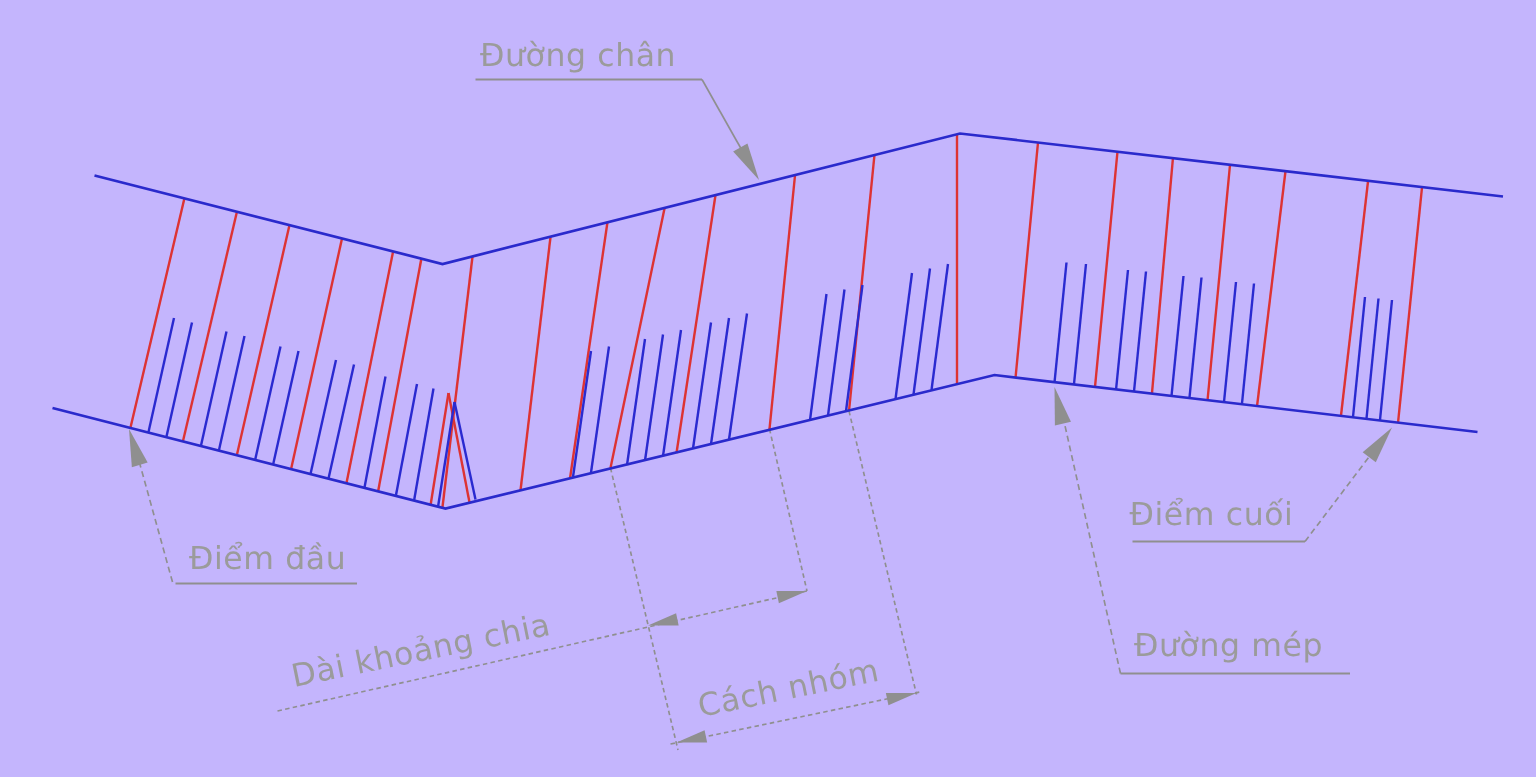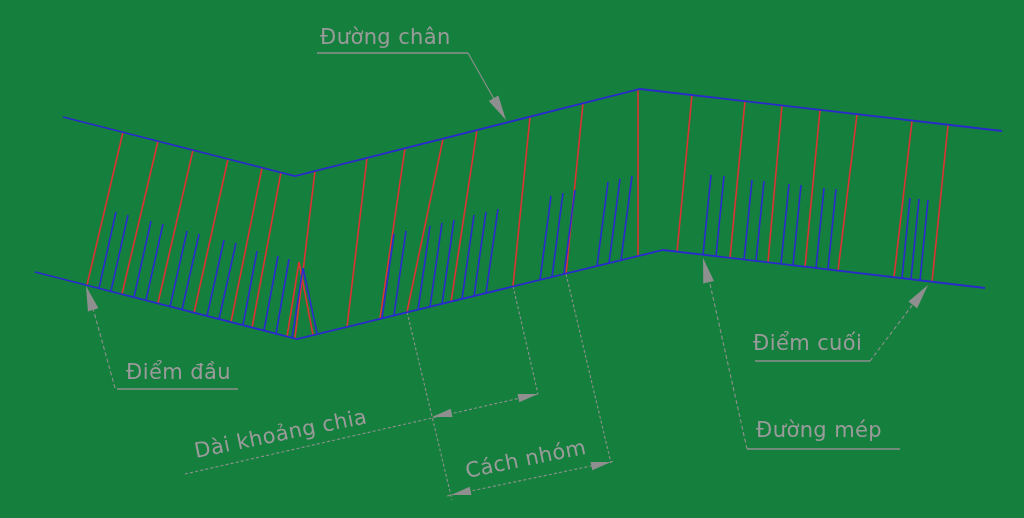--- a/index.html
+++ b/index.html
@@ -3,7 +3,7 @@
 <meta charset="utf-8">
 <style>
   html,body{margin:0;padding:0;background:#ffffff;}
-  .stage{position:relative;width:1024px;height:518px;background:#15803d;overflow:hidden;}
+  .stage{position:relative;width:1024px;height:518px;background:#c4b5fd;overflow:hidden;}
   svg{display:block;}
   .lbl{font-family:"DejaVu Sans","Liberation Sans",sans-serif;font-size:21px;letter-spacing:.4px;}
 </style>

